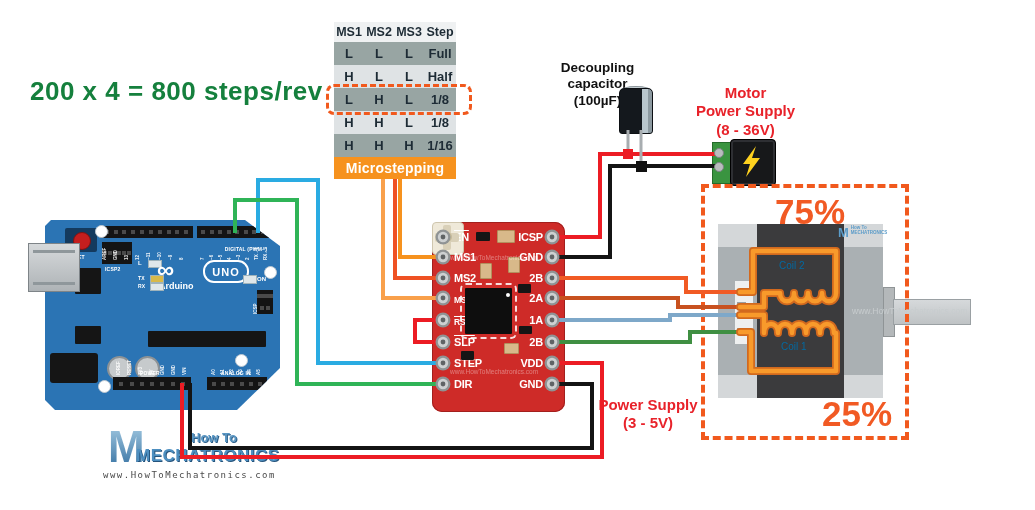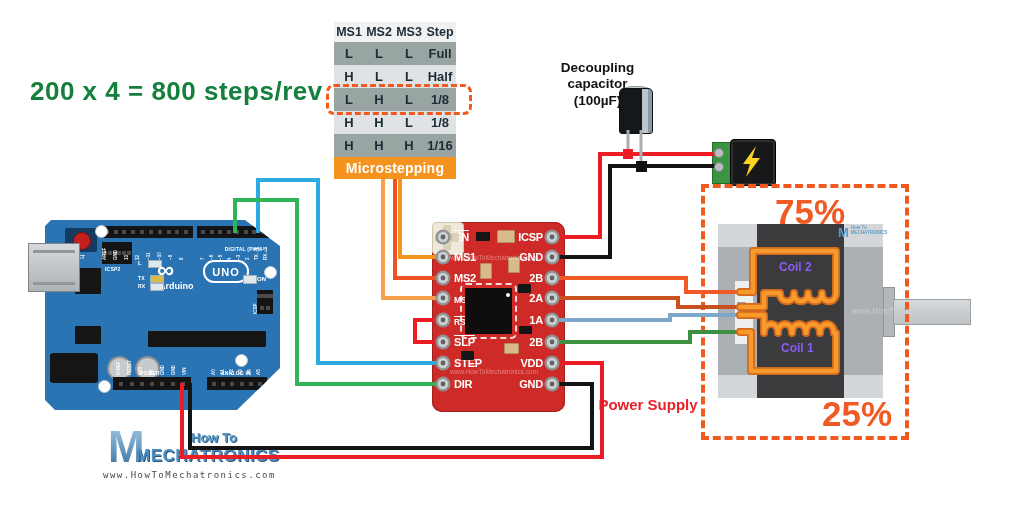--- a/index.html
+++ b/index.html
@@ -151,6 +151,11 @@
   <div class="abs cap-top"></div>
   <div class="abs cap-body"></div>
 
+  <div class="abs annot red-label motor-ps">
+    <span>Motor</span>
+    <span>Power Supply</span>
+    <span>(8 - 36V)</span>
+  </div>
   <div class="abs psu-pcb"></div>
   <div class="abs psu-jack"></div>
 

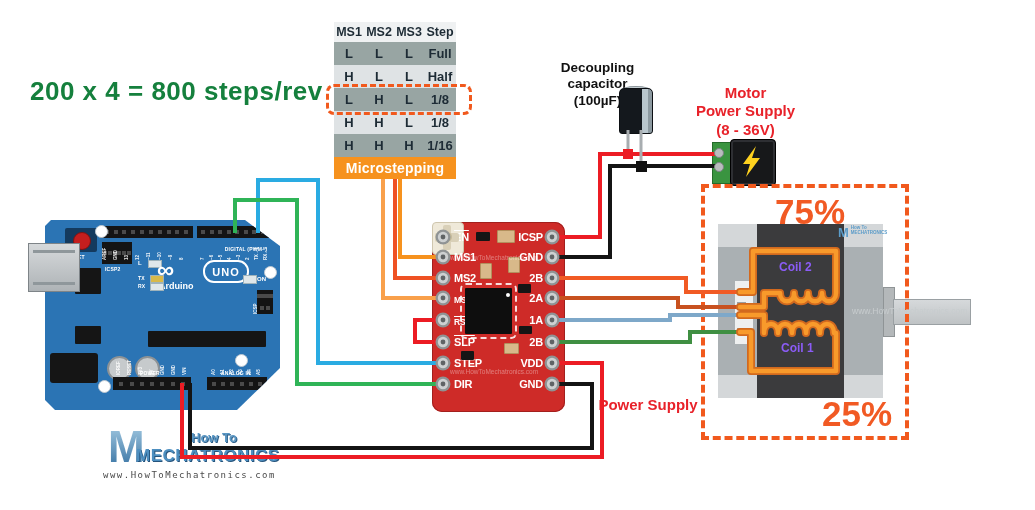--- a/index.html
+++ b/index.html
@@ -59,7 +59,7 @@
   .m-pad{position:absolute;left:2px;width:9px;height:6px;background:#9aa0a3;}
   .m-collar{left:883px;top:287px;width:10px;height:48px;background:#b4b8ba;border:1px solid #8f9496;}
   .m-shaft{left:893px;top:299px;width:76px;height:24px;background:linear-gradient(#d6d9db,#bfc3c5);border:1px solid #9aa0a3;}
-  .coil-label{color:#8b5cf6;font-weight:700;font-size:12px;z-index:7;}
+  .coil-label{color:#0369a1;font-weight:400;font-size:10px;z-index:7;}
   .motor-wm{left:852px;top:306px;font-size:8.5px;color:#c7ccce;z-index:7;}
   .motor-logo{left:838px;top:226px;z-index:7;color:#5b9cc9;line-height:1;display:flex;gap:2px;}
   .motor-logo .mm{font-size:13px;font-weight:900;}

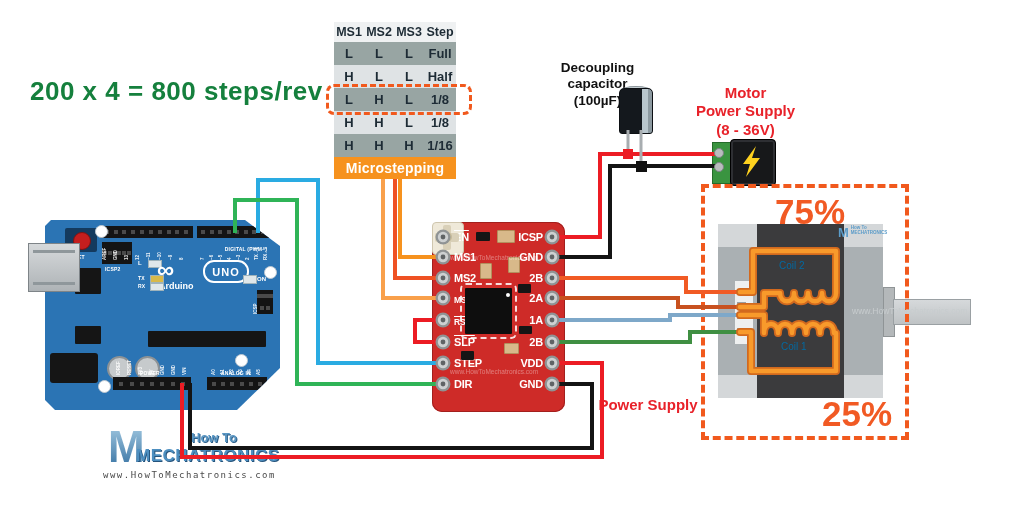--- a/index.html
+++ b/index.html
@@ -161,6 +161,7 @@
 
   <div class="abs annot red-label logic-ps">
     <span>Power Supply</span>
+    <span>(3 - 5V)</span>
   </div>
 
   <div class="abs driver">

